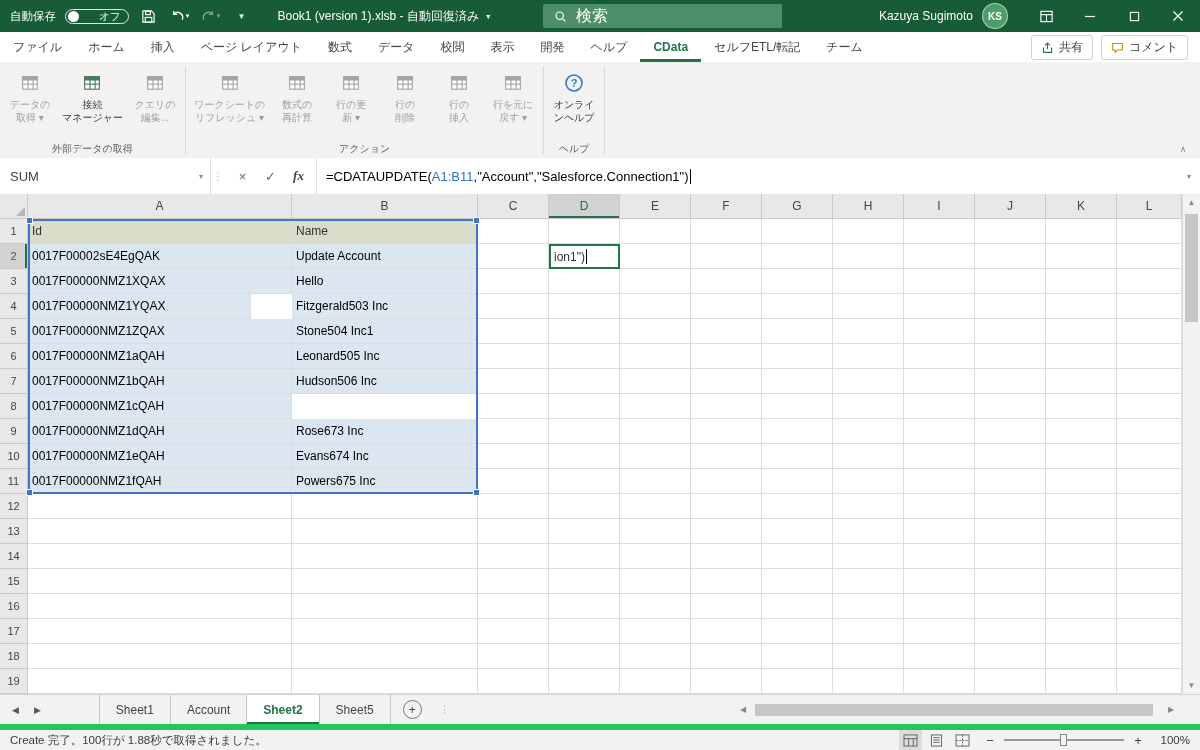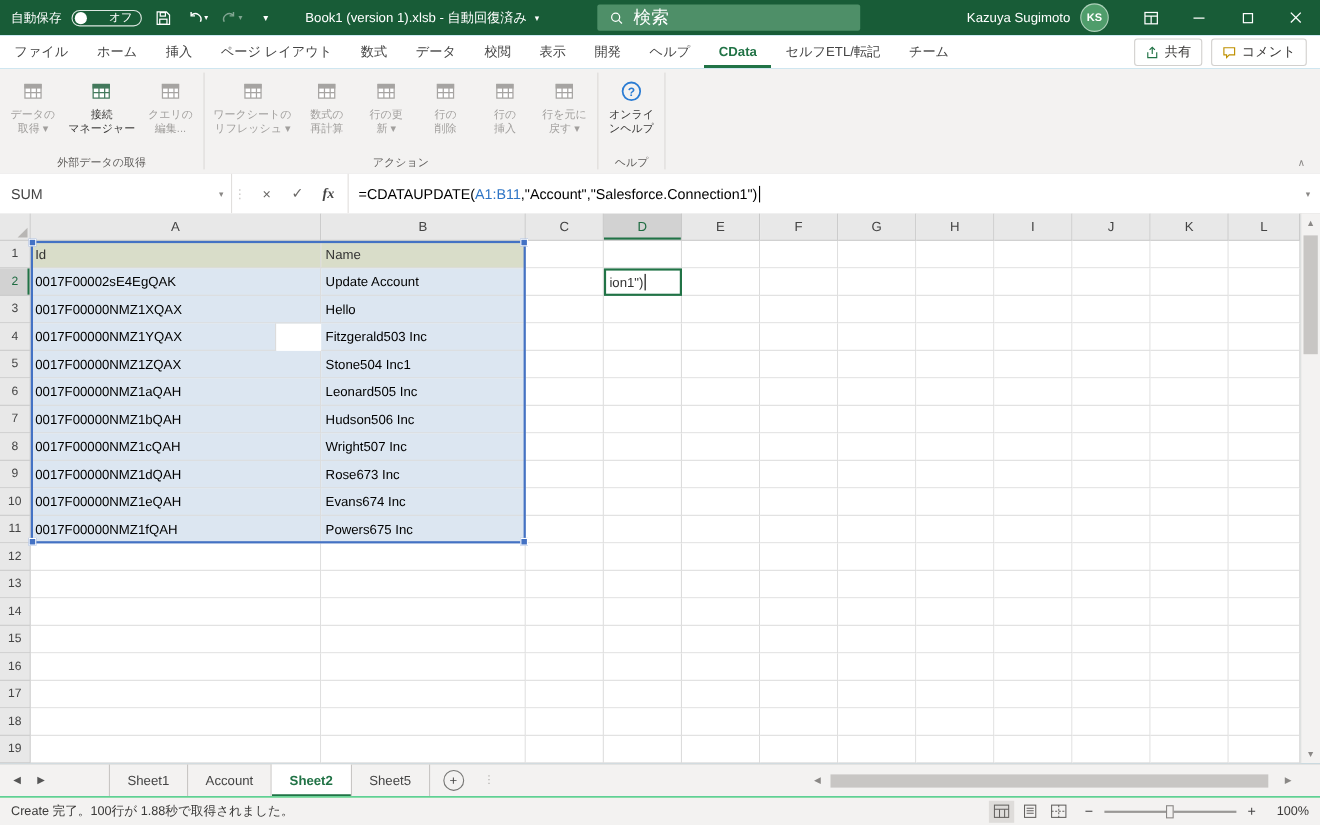--- a/index.html
+++ b/index.html
@@ -4,7 +4,7 @@
 <style>
   html,body{margin:0;padding:0;}
   body{font-family:"Liberation Sans","DejaVu Sans",sans-serif;}
-  #app{position:relative;width:1200px;height:750px;background:#0ea5e9;overflow:hidden;font-size:12px;color:#333;}
+  #app{position:relative;width:1200px;height:750px;background:#ec4899;overflow:hidden;font-size:12px;color:#333;}
 
   
   .titlebar{position:absolute;left:0;top:0;width:1200px;height:32px;background:#185c37;display:flex;align-items:center;color:#fff;}

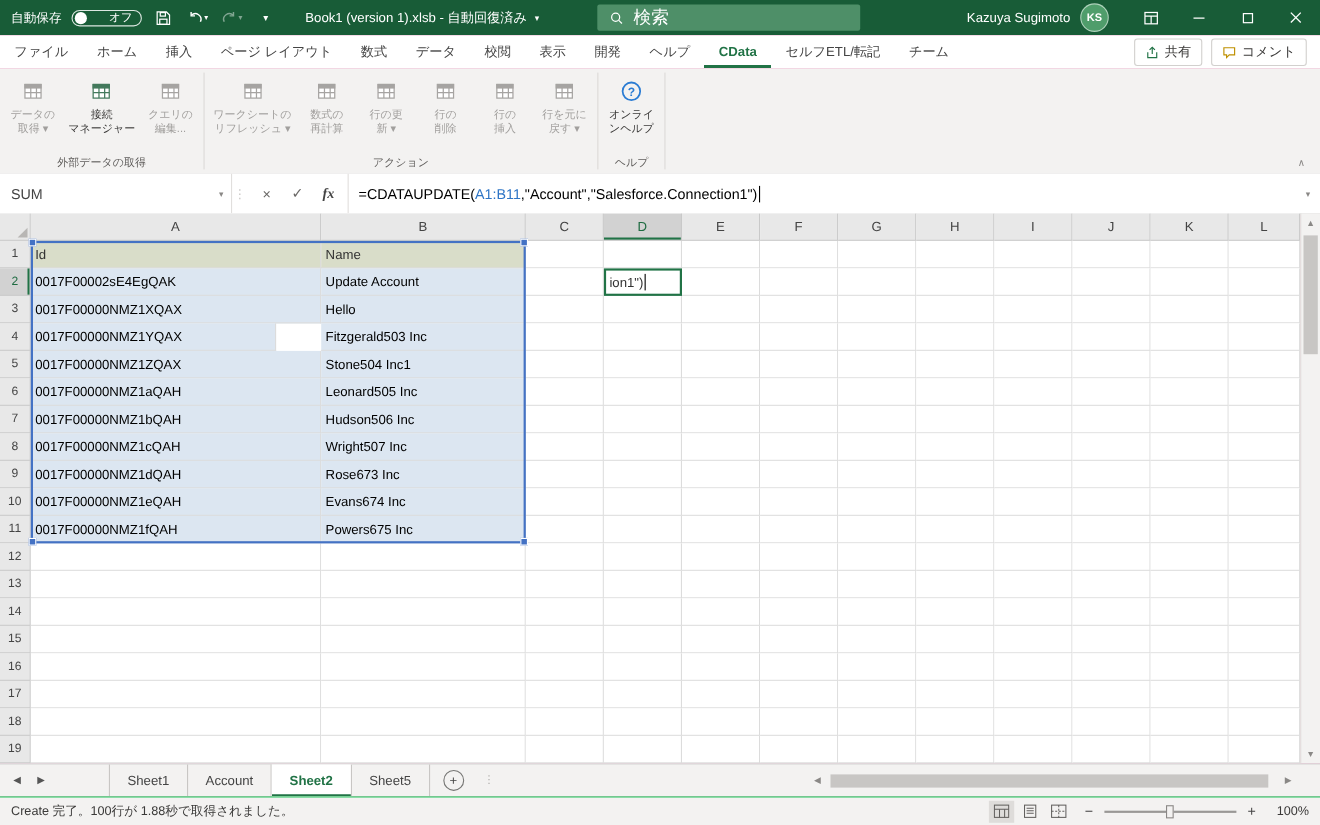--- a/index.html
+++ b/index.html
@@ -497,7 +497,6 @@
       <div class="cell" style="left: 1117px; top: 175px; width: 65px; height: 25px;"></div>
       <div class="row-header" style="top: 200px; height: 25px;">8</div>
       <div class="cell fill-sel" style="left: 28px; top: 200px; width: 264px; height: 25px;">0017F00000NMZ1cQAH</div>
-      <div class="cell fill-sel" style="left: 292px; top: 200px; width: 186px; height: 25px;">Wright507 Inc</div>
       <div class="cell" style="left: 478px; top: 200px; width: 71px; height: 25px;"></div>
       <div class="cell" style="left: 549px; top: 200px; width: 71px; height: 25px;"></div>
       <div class="cell" style="left: 620px; top: 200px; width: 71px; height: 25px;"></div>

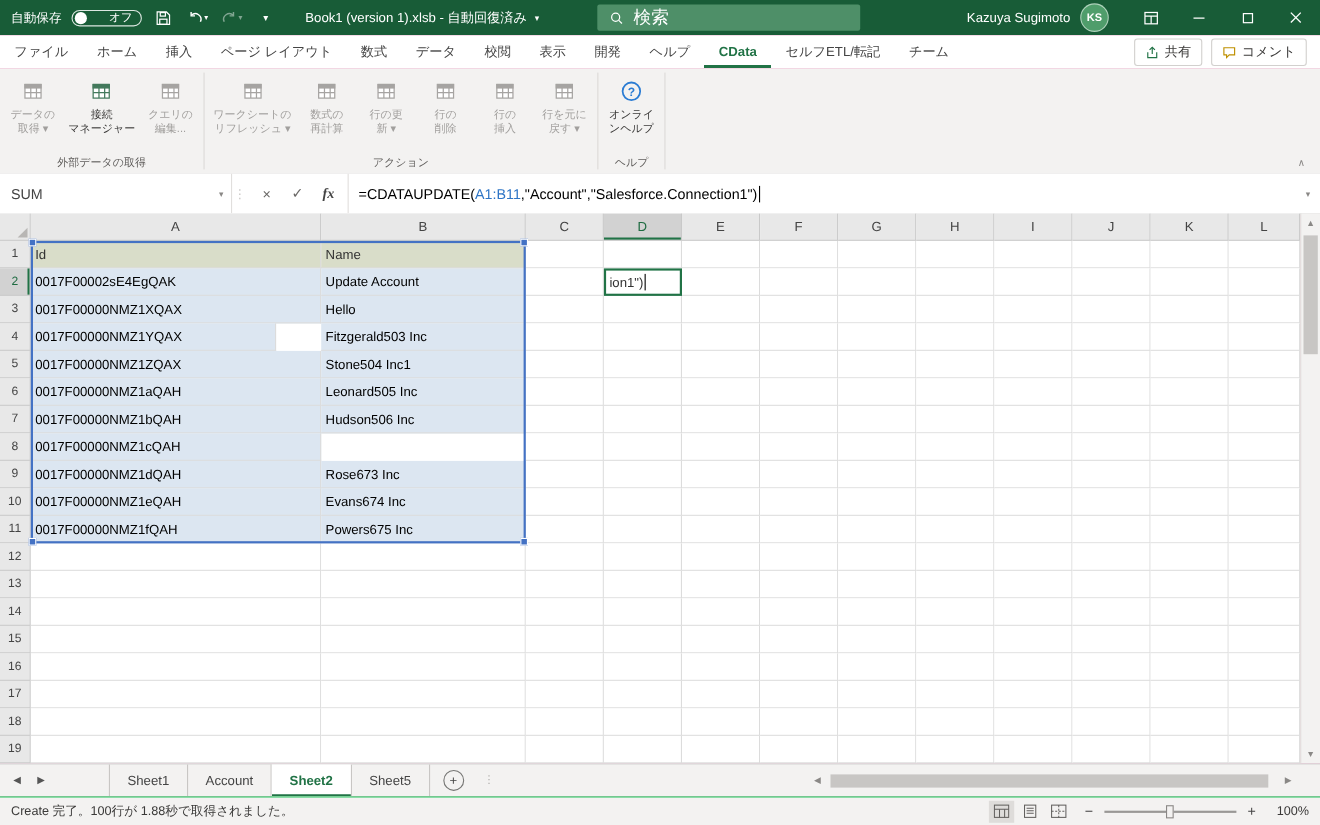--- a/index.html
+++ b/index.html
@@ -95,7 +95,7 @@
   .hs-thumb{position:absolute;left:2px;top:1px;height:12px;width:398px;background:#c8c6c4;}
 
   
-  .statusbar{position:absolute;left:0;top:724px;width:1200px;height:26px;background:#f3f2f1;border-top:1px solid #22c55e;box-sizing:border-box;display:flex;align-items:center;font-size:11.5px;color:#3b3a39;}
+  .statusbar{position:absolute;left:0;top:724px;width:1200px;height:26px;background:#f3f2f1;border-top:6px solid #22c55e;box-sizing:border-box;display:flex;align-items:center;font-size:11.5px;color:#3b3a39;}
   .status-msg{padding-left:10px;white-space:nowrap;}
   .sb-right{margin-left:auto;display:flex;align-items:center;gap:10px;padding-right:10px;}
   .view-icons{display:flex;gap:3px;}

